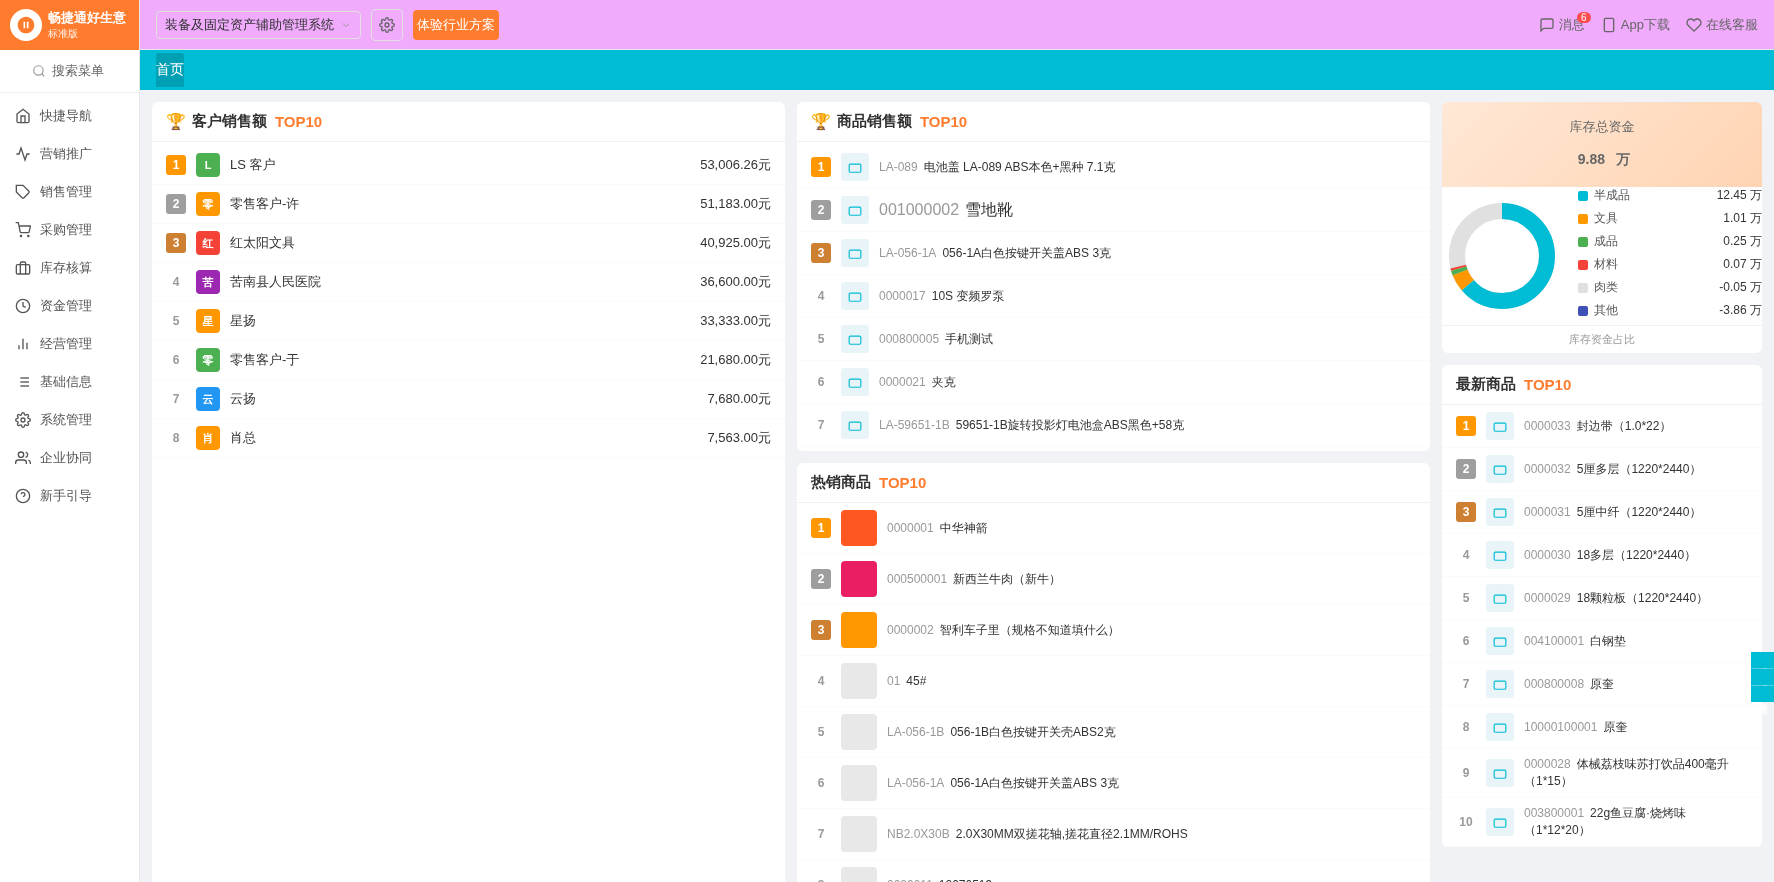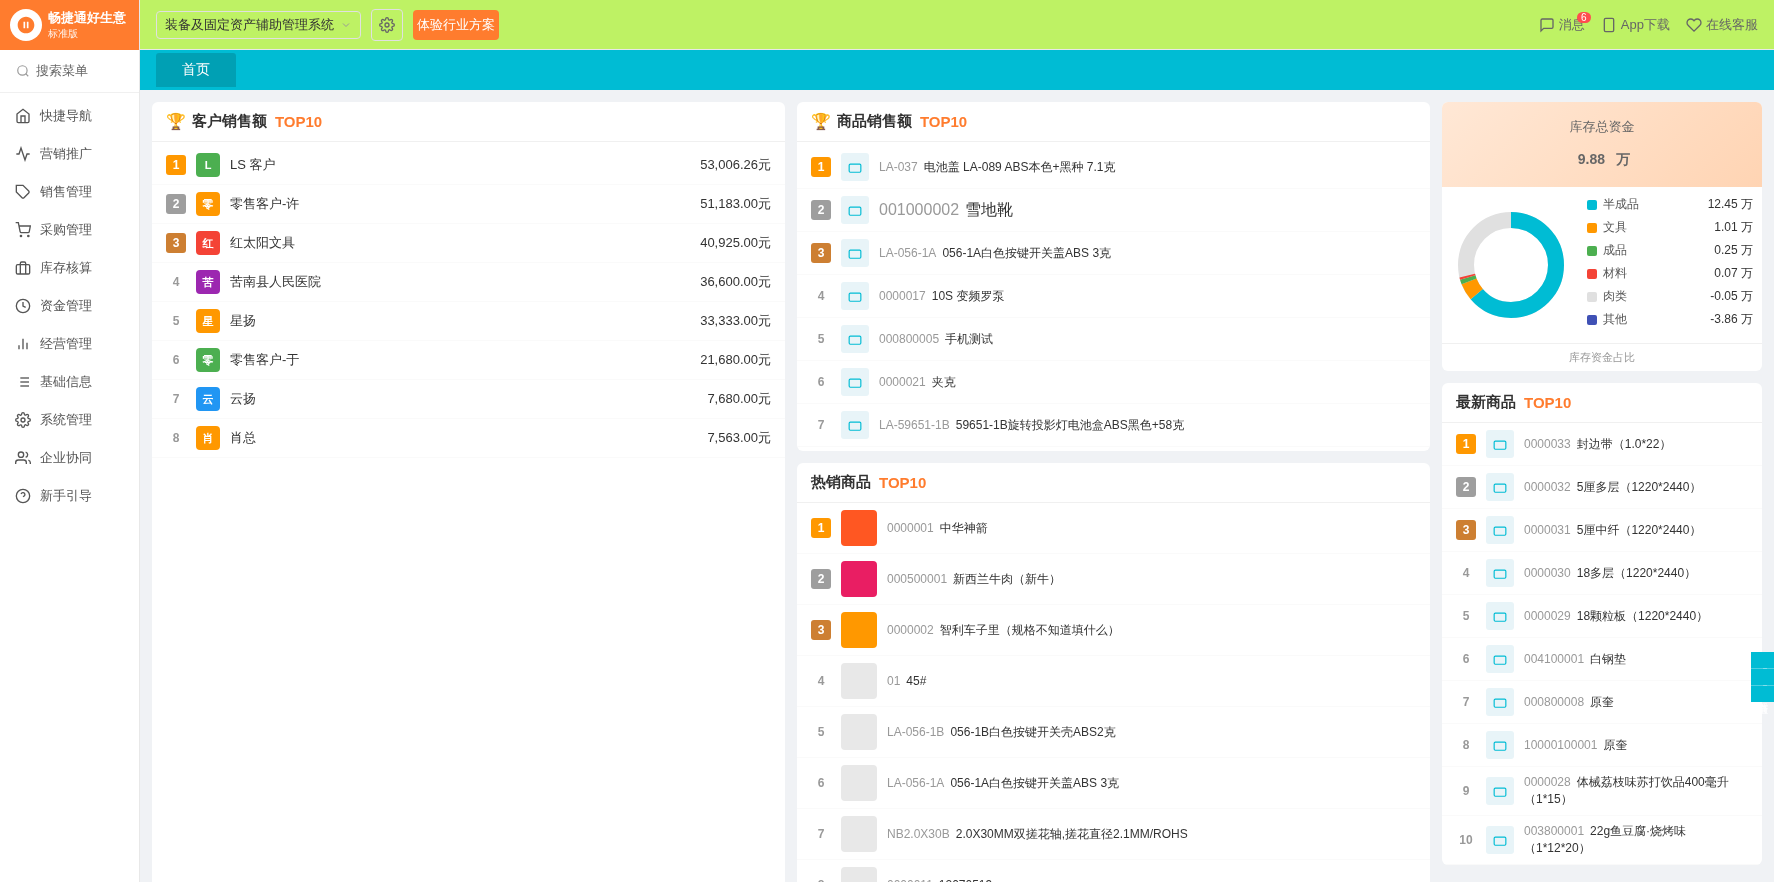--- a/index.html
+++ b/index.html
@@ -77,7 +77,7 @@
       overflow: hidden;
     }
     .topbar {
-      background: #bef264;
+      background: #f0abfc;
       height: 50px;
       display: flex;
       align-items: center;

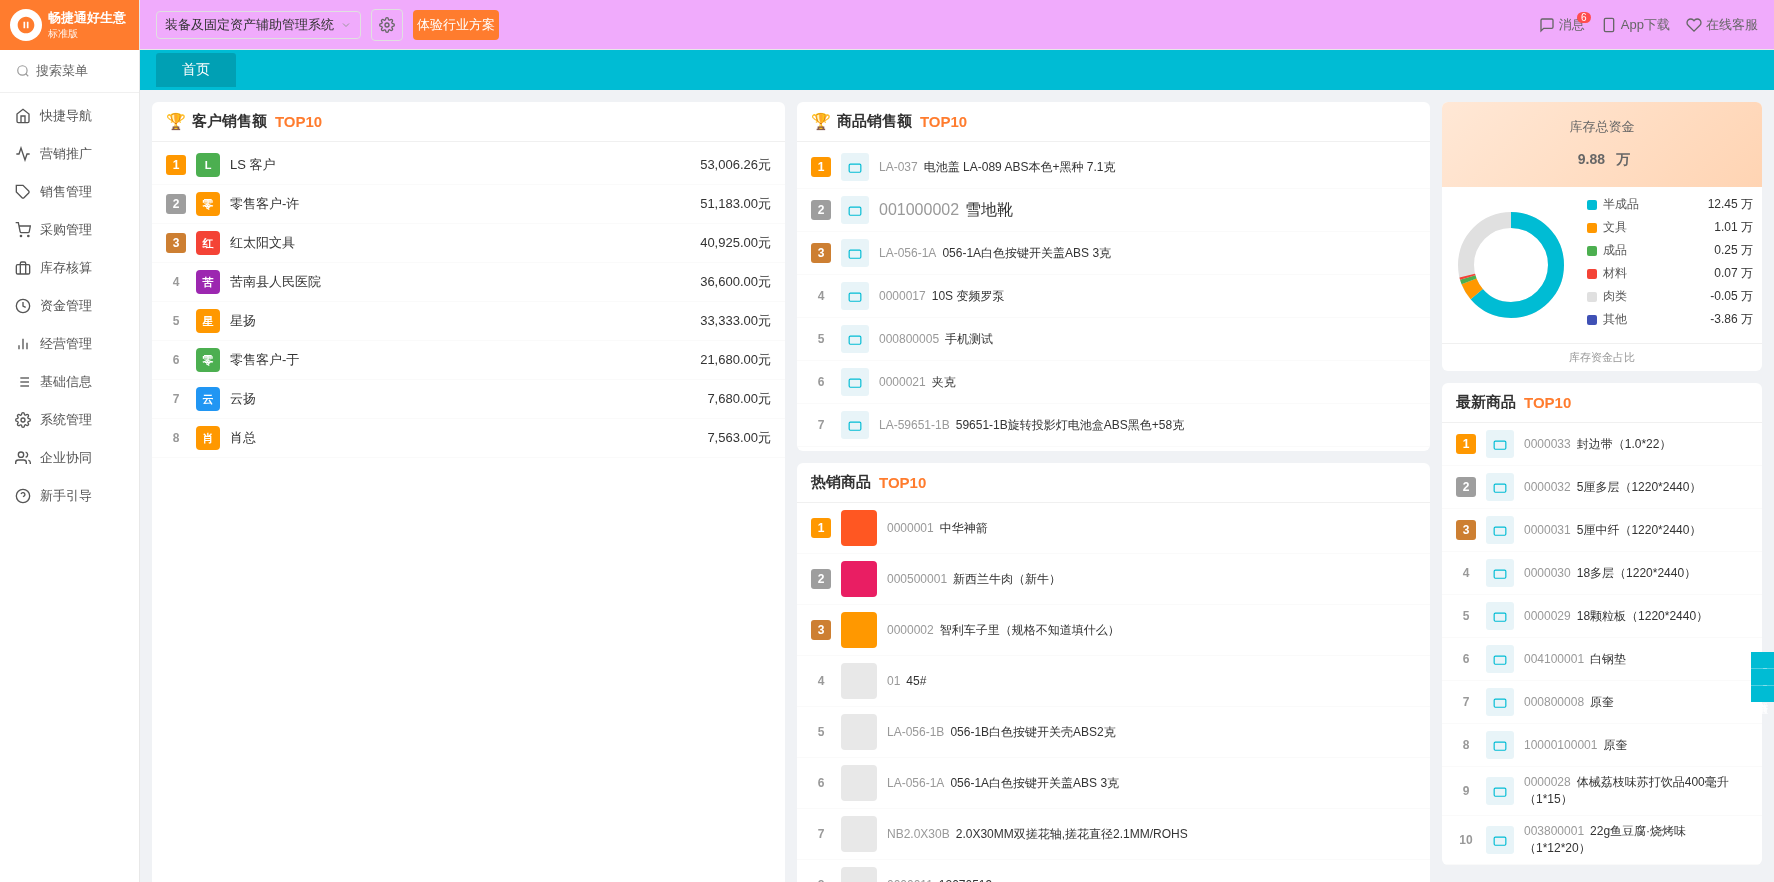--- a/index.html
+++ b/index.html
@@ -41,7 +41,7 @@
     .sidebar-logo-text .sub { font-size: 10px; opacity: 0.9; }
 
     .sidebar-search {
-      padding: 8px 10px;
+      padding: 8px 26px;
       border-bottom: 1px solid #f0f0f0;
     }
     .sidebar-search-btn {

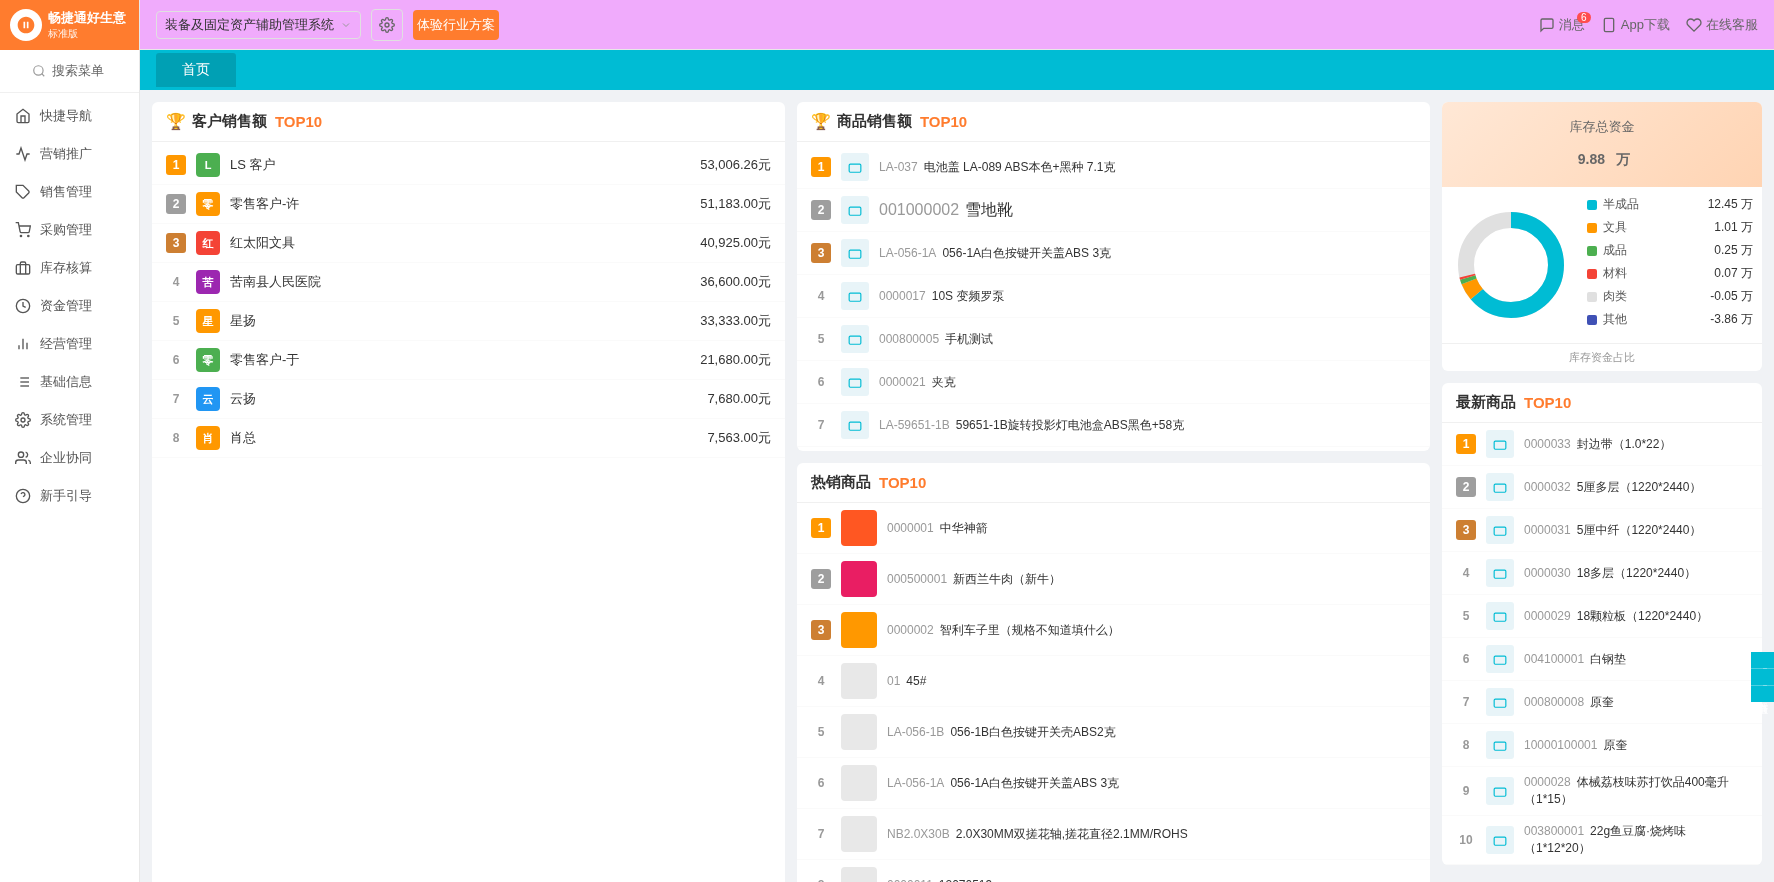--- a/index.html
+++ b/index.html
@@ -144,7 +144,7 @@
       color: #fff;
       font-size: 14px;
       font-weight: 500;
-      padding: 8px 26px;
+      padding: 8px 0;
       cursor: pointer;
       background: rgba(0,0,0,0.15);
       border-radius: 3px 3px 0 0;

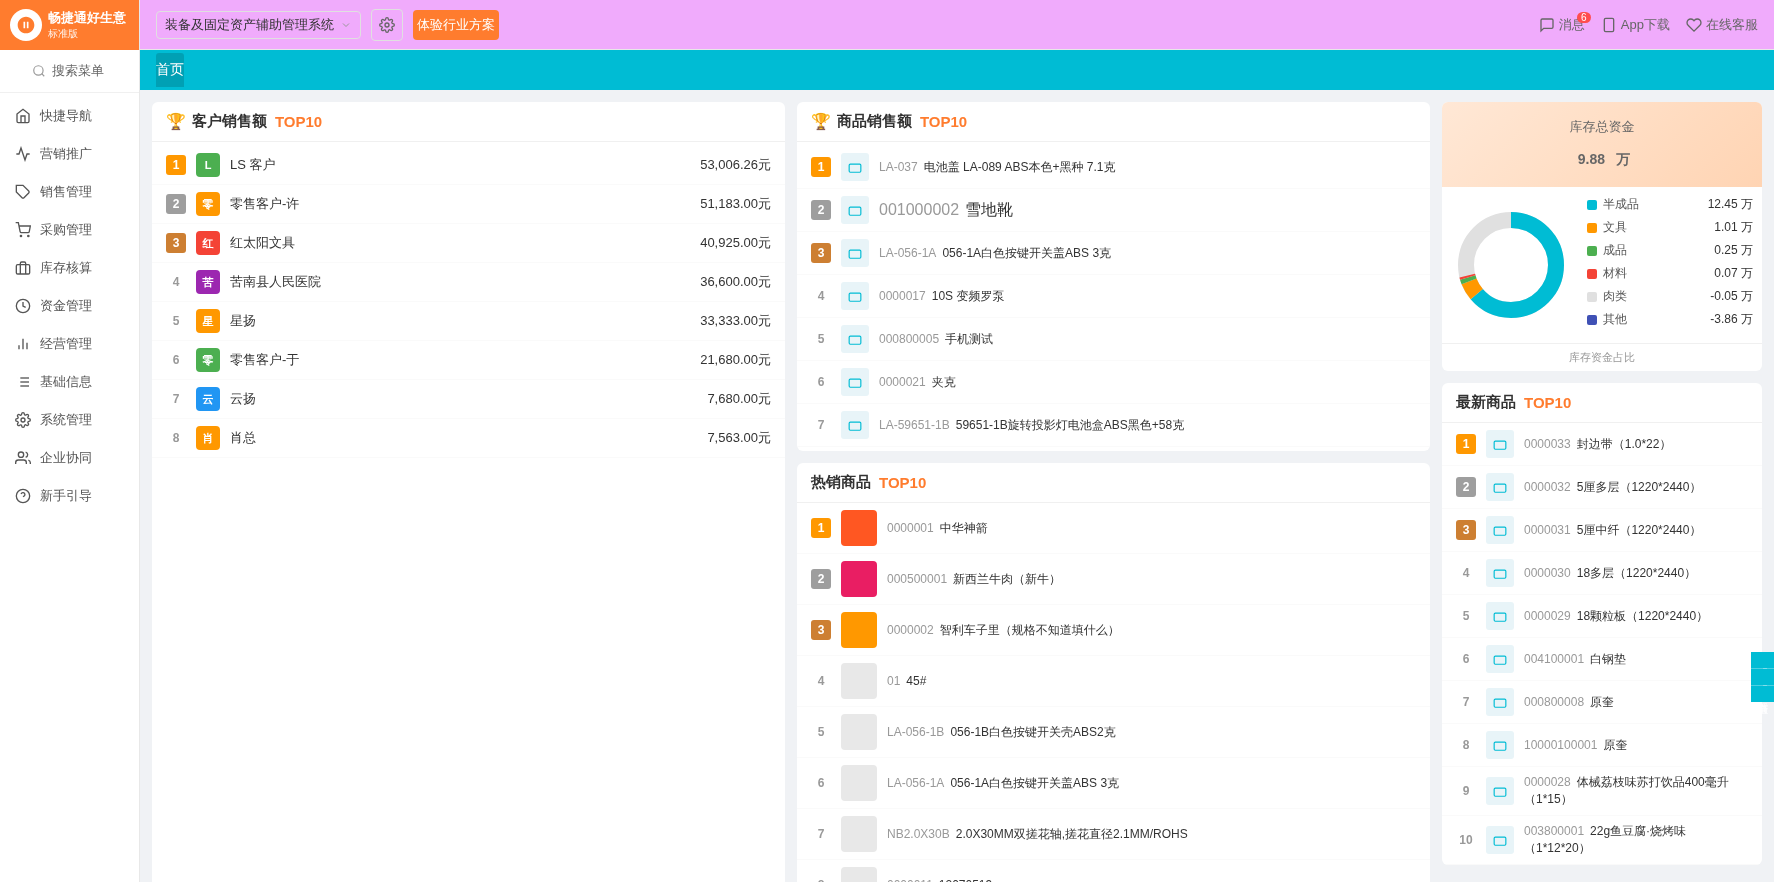--- a/index.html
+++ b/index.html
@@ -604,7 +604,7 @@
                   </svg>
     </div>
     <span class="rank-name" style="font-size:12px;">
-      <span style="color:#999;margin-right:6px;">LA-037</span>电池盖 LA-089 ABS本色+黑种 7.1克
+      <span style="color:#999;margin-right:6px;">LA-089</span>电池盖 LA-089 ABS本色+黑种 7.1克
     </span>
   </div>
               <div class="rank-item">

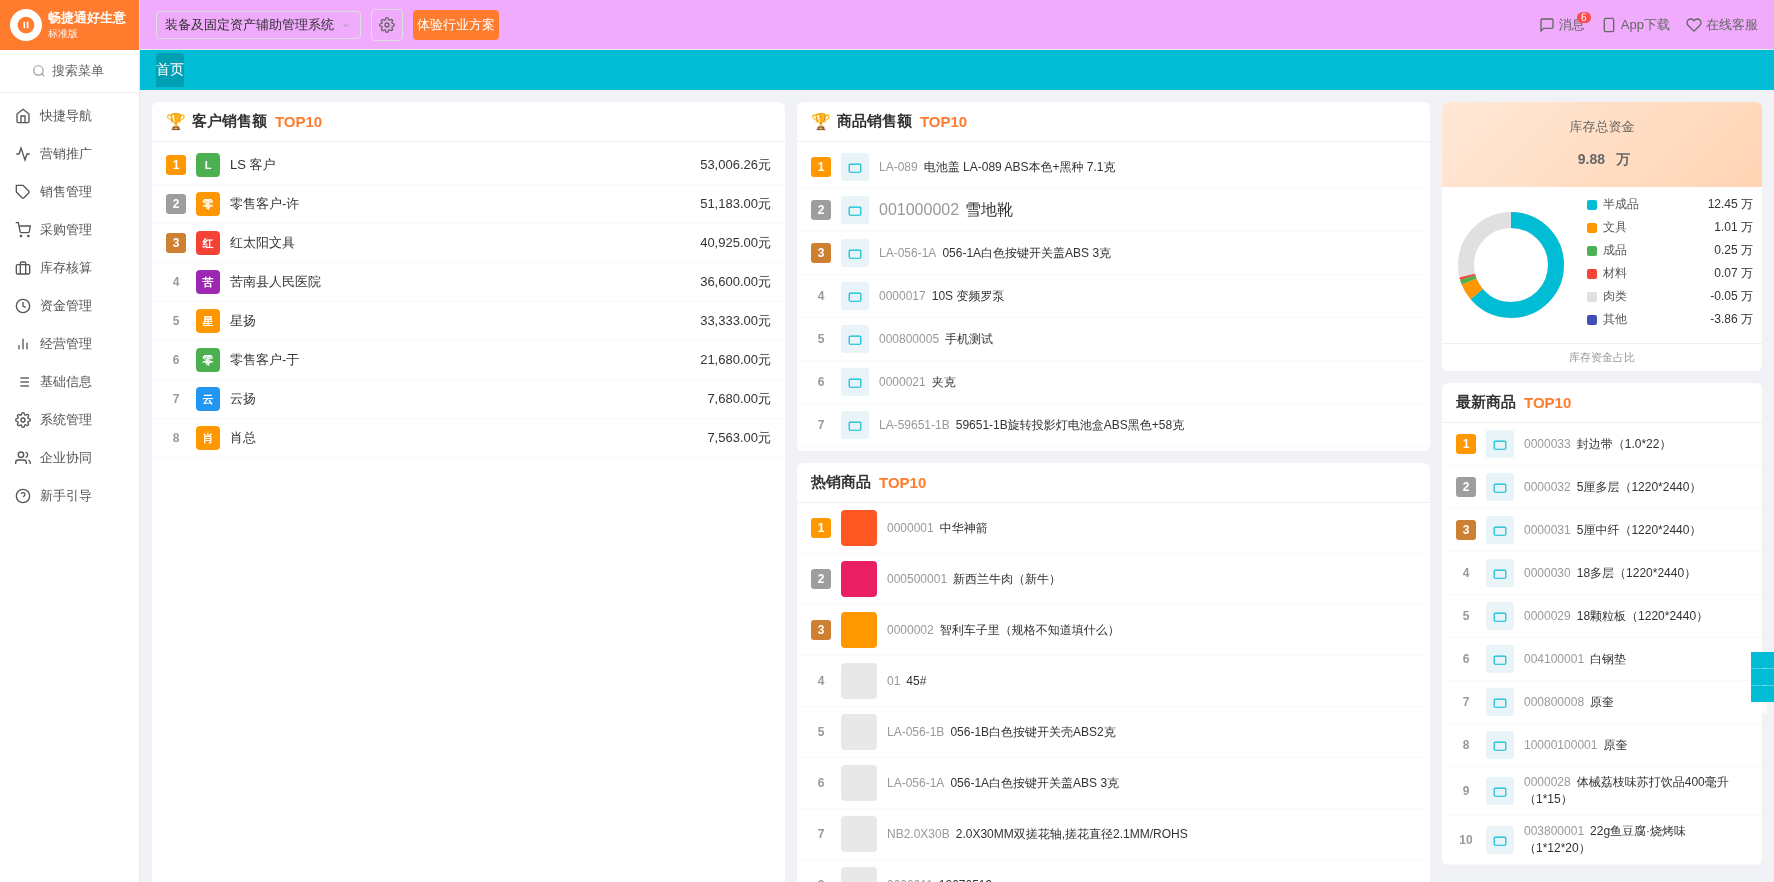--- a/index.html
+++ b/index.html
@@ -246,7 +246,7 @@
     .inv-total-value span { font-size: 14px; color: #666; margin-left: 4px; }
 
     .inv-chart-area {
-      padding: 9px;
+      padding: 0;
       display: flex;
       gap: 16px;
       align-items: center;

